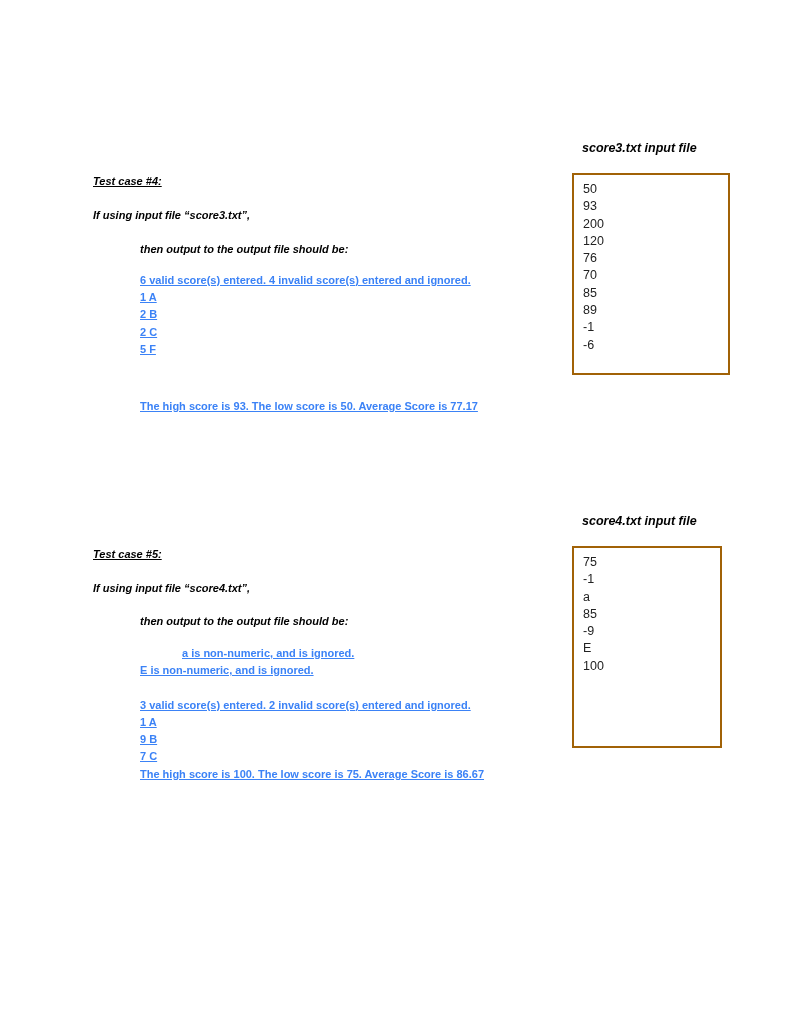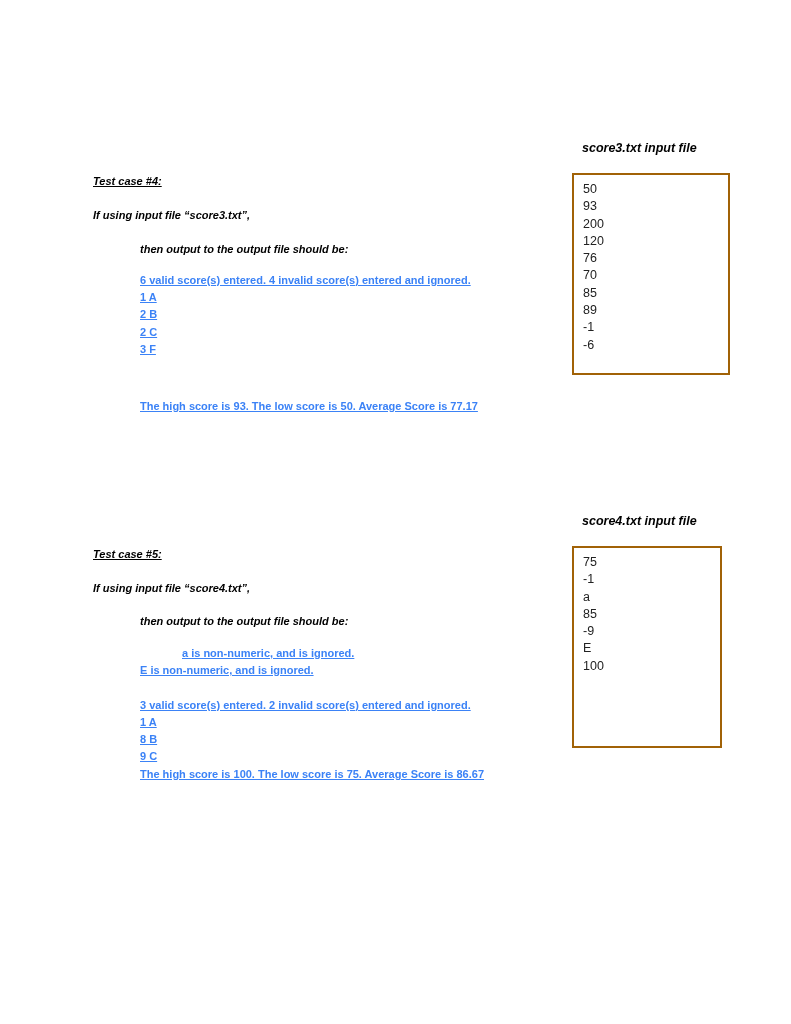--- a/index.html
+++ b/index.html
@@ -25,7 +25,7 @@
   <div class="line red" style="left:140px; top:289px;">1 A</div>
   <div class="line red" style="left:140px; top:306px;">2 B</div>
   <div class="line red" style="left:140px; top:324px;">2 C</div>
-  <div class="line red" style="left:140px; top:341px;">3 F</div>
+  <div class="line red" style="left:140px; top:341px;">5 F</div>
   <div class="line red" style="left:140px; top:358px;margin-top:40px;">The high score is 93. The low score is 50. Average Score is 77.17</div>
 
   <div class="file-title" style="left:582px; top:141px;">score3.txt input file</div>

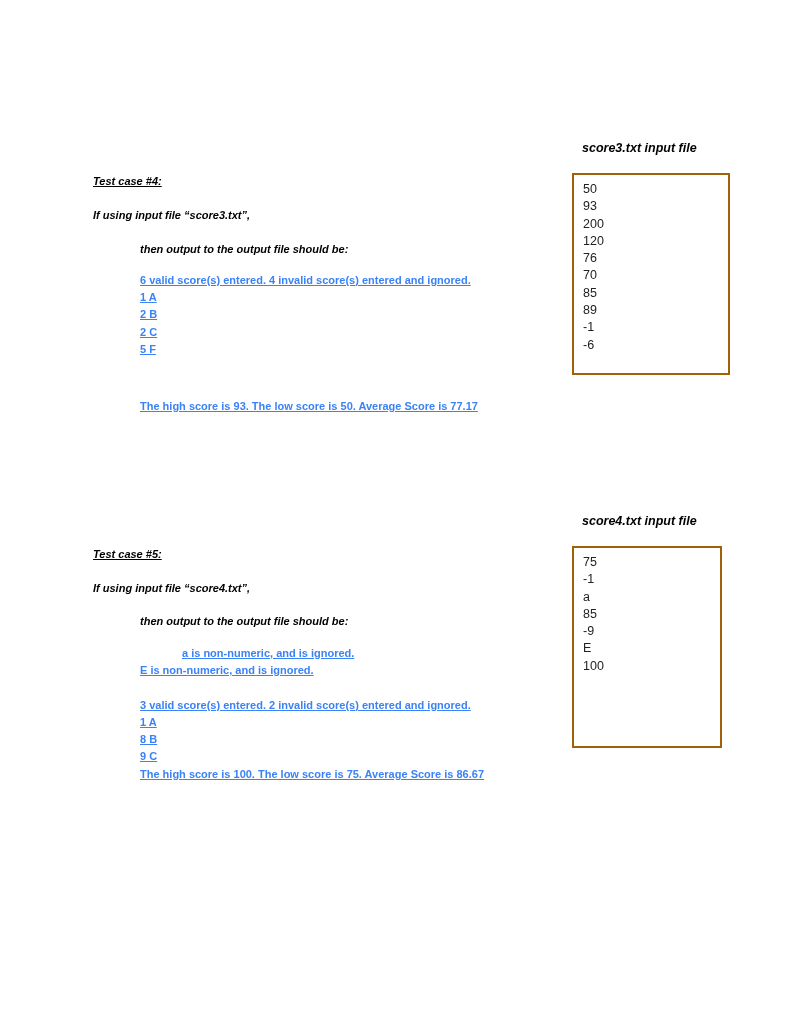--- a/index.html
+++ b/index.html
@@ -53,7 +53,7 @@
   <div class="line red" style="left:140px; top:662px;">E is non-numeric, and is ignored.</div>
   <div class="line red" style="left:140px; top:697px;">3 valid score(s) entered. 2 invalid score(s) entered and ignored.</div>
   <div class="line red" style="left:140px; top:714px;">1 A</div>
-  <div class="line red" style="left:140px; top:731px;">8 B</div>
+  <div class="line red" style="left:140px; top:731px;">9 B</div>
   <div class="line red" style="left:140px; top:748px;">9 C</div>
   <div class="line red" style="left:140px; top:766px;">The high score is 100. The low score is 75. Average Score is 86.67</div>
 

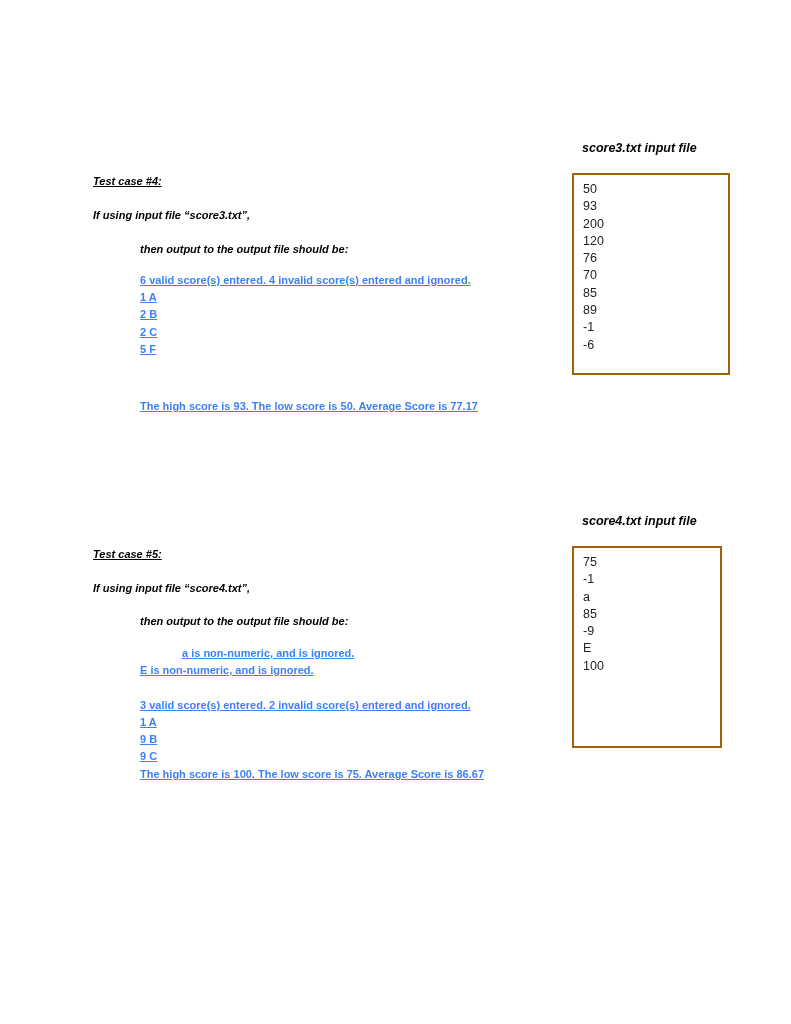--- a/index.html
+++ b/index.html
@@ -54,7 +54,7 @@
   <div class="line red" style="left:140px; top:697px;">3 valid score(s) entered. 2 invalid score(s) entered and ignored.</div>
   <div class="line red" style="left:140px; top:714px;">1 A</div>
   <div class="line red" style="left:140px; top:731px;">9 B</div>
-  <div class="line red" style="left:140px; top:748px;">9 C</div>
+  <div class="line red" style="left:140px; top:748px;">7 C</div>
   <div class="line red" style="left:140px; top:766px;">The high score is 100. The low score is 75. Average Score is 86.67</div>
 
   <div class="file-title" style="left:582px; top:514px;">score4.txt input file</div>

